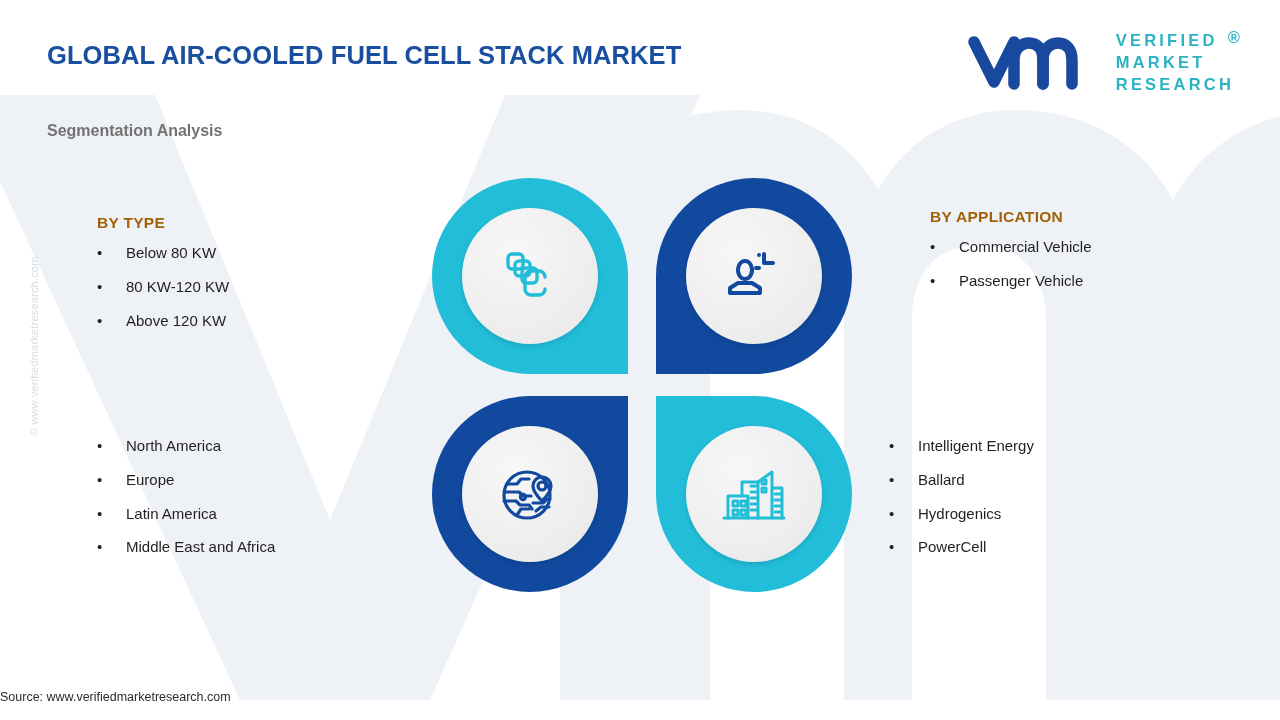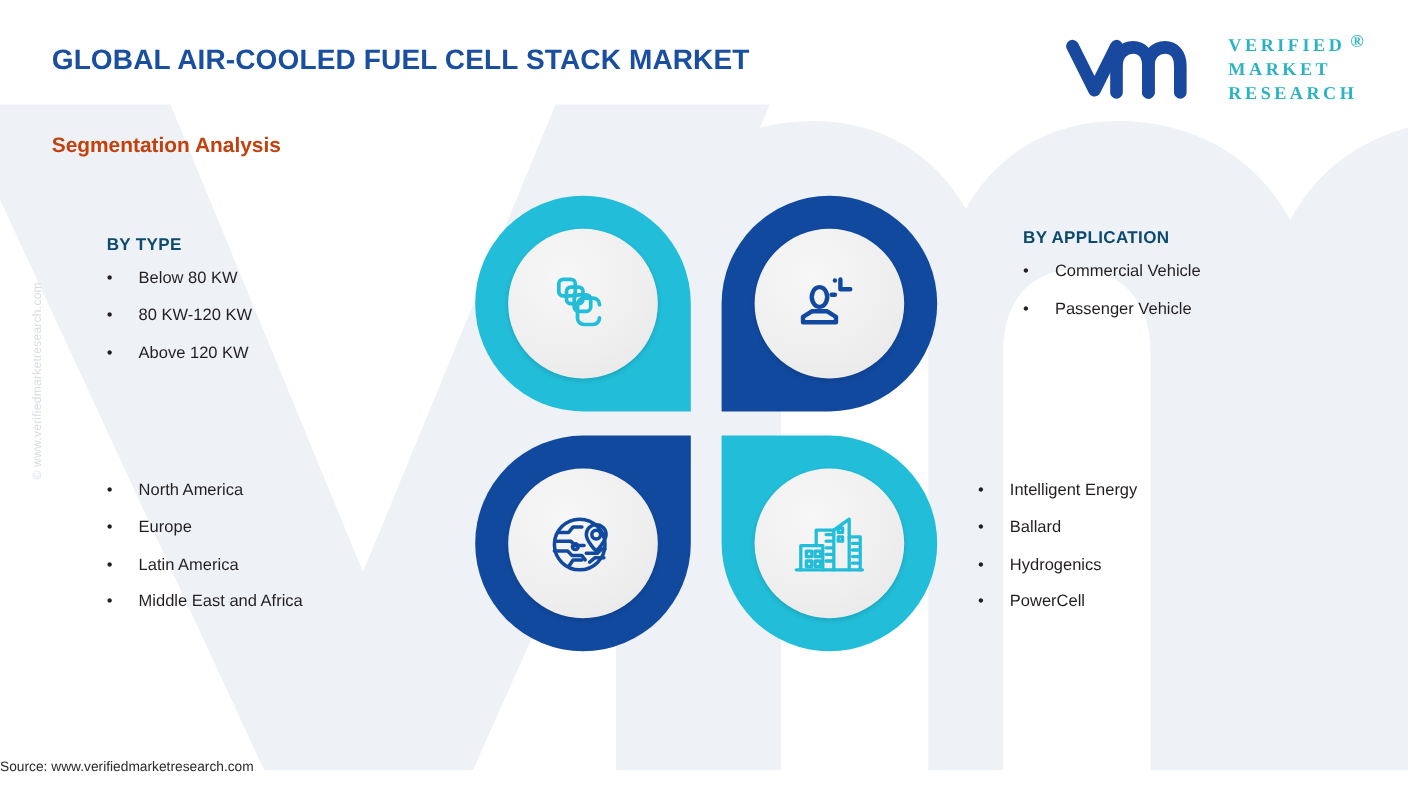--- a/index.html
+++ b/index.html
@@ -61,7 +61,6 @@
     align-items:center;
     gap:28px;
     z-index:3;
-    font-family:Liberation Serif, serif;
   }
   #brand-logo .mark { flex:0 0 auto; }
   .logo-words {

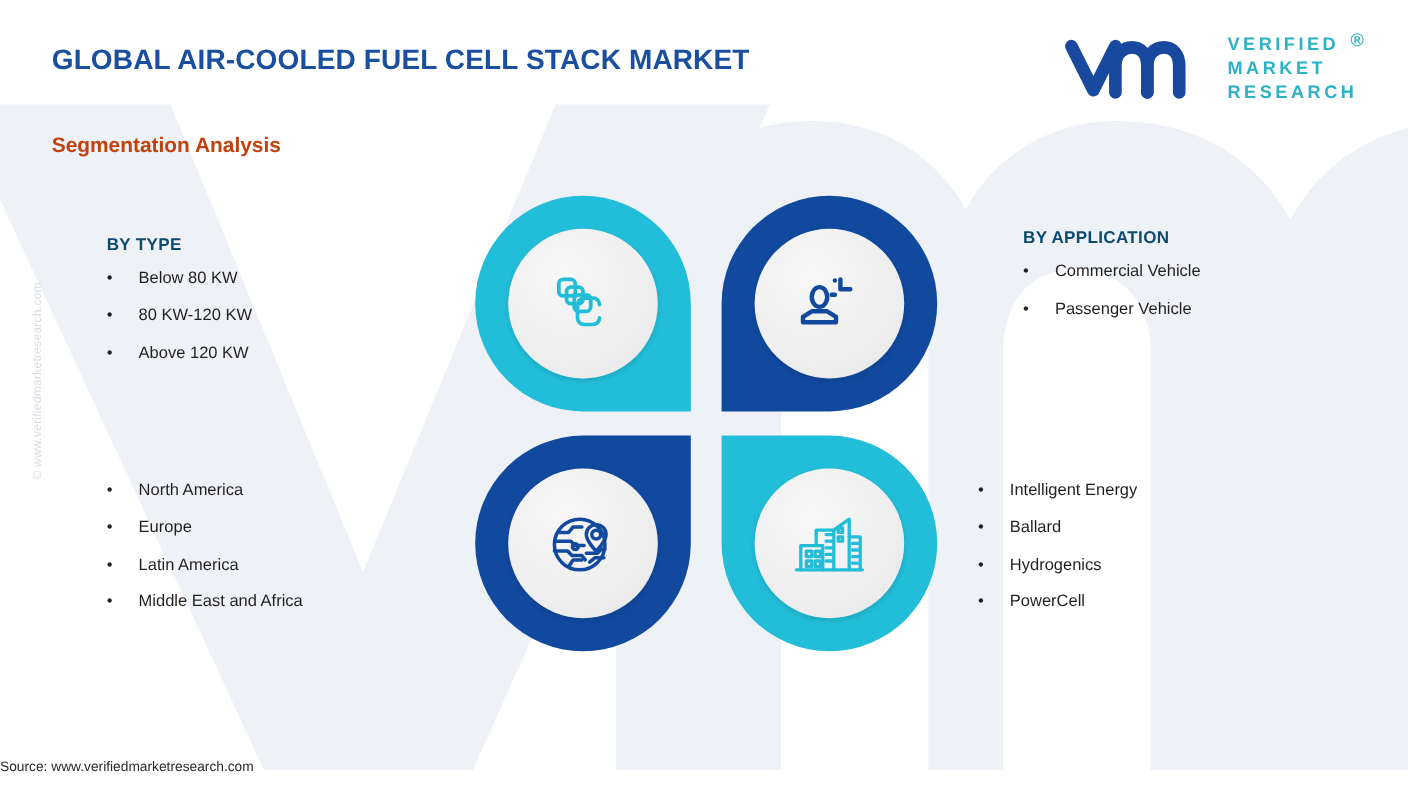--- a/index.html
+++ b/index.html
@@ -47,9 +47,9 @@
   #section-subtitle {
     position:absolute;
     left:47px; top:122px;
-    font-size:19px;
-    font-weight:bold;
-    color:#c2410c;
+    font-size:16px;
+    font-weight:bold;
+    color:#737373;
     z-index:3;
   }
 

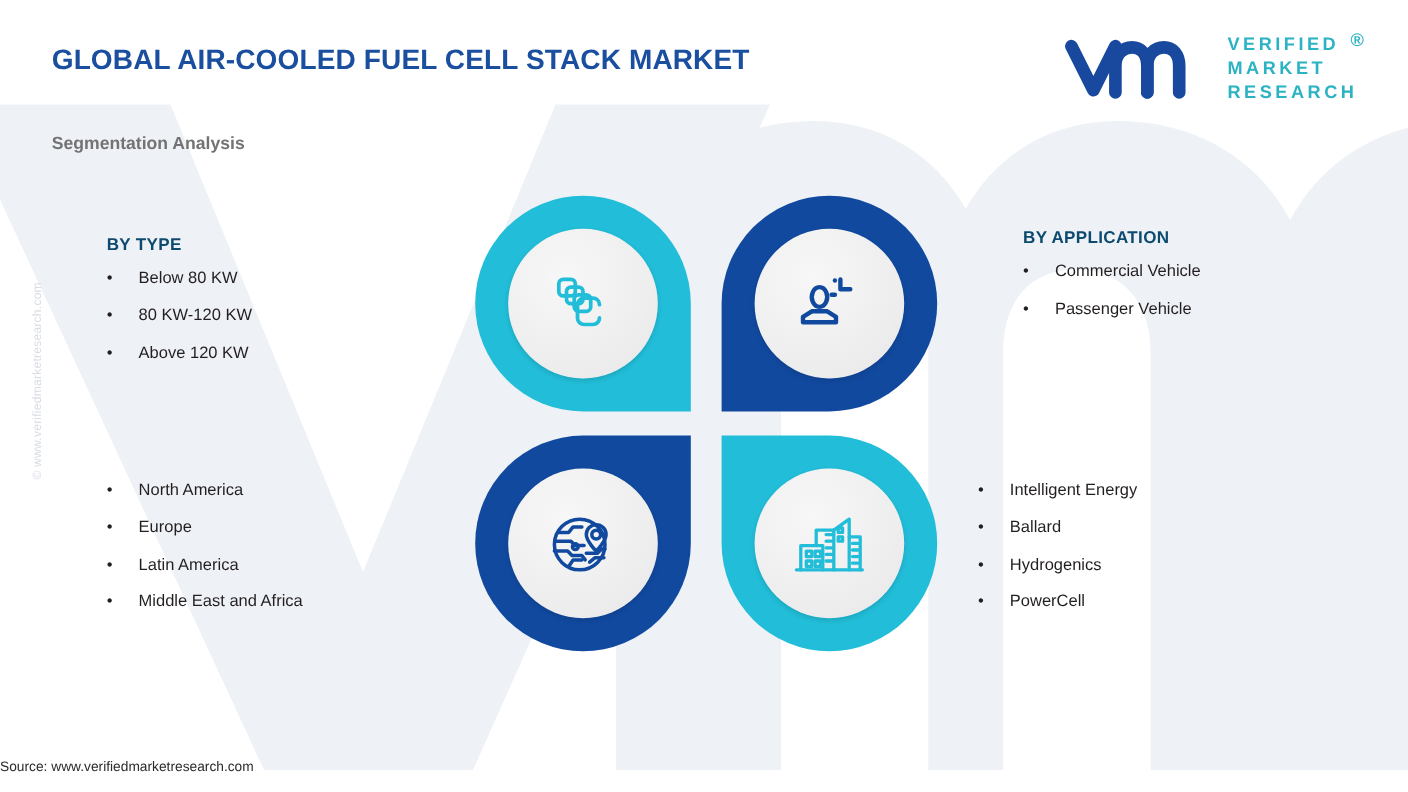--- a/index.html
+++ b/index.html
@@ -89,7 +89,7 @@
   .seg-heading {
     font-size:15.5px;
     font-weight:bold;
-    color:#0c4a6e;
+    color:#a16207;
     letter-spacing:.3px;
     margin-bottom:12px;
   }

